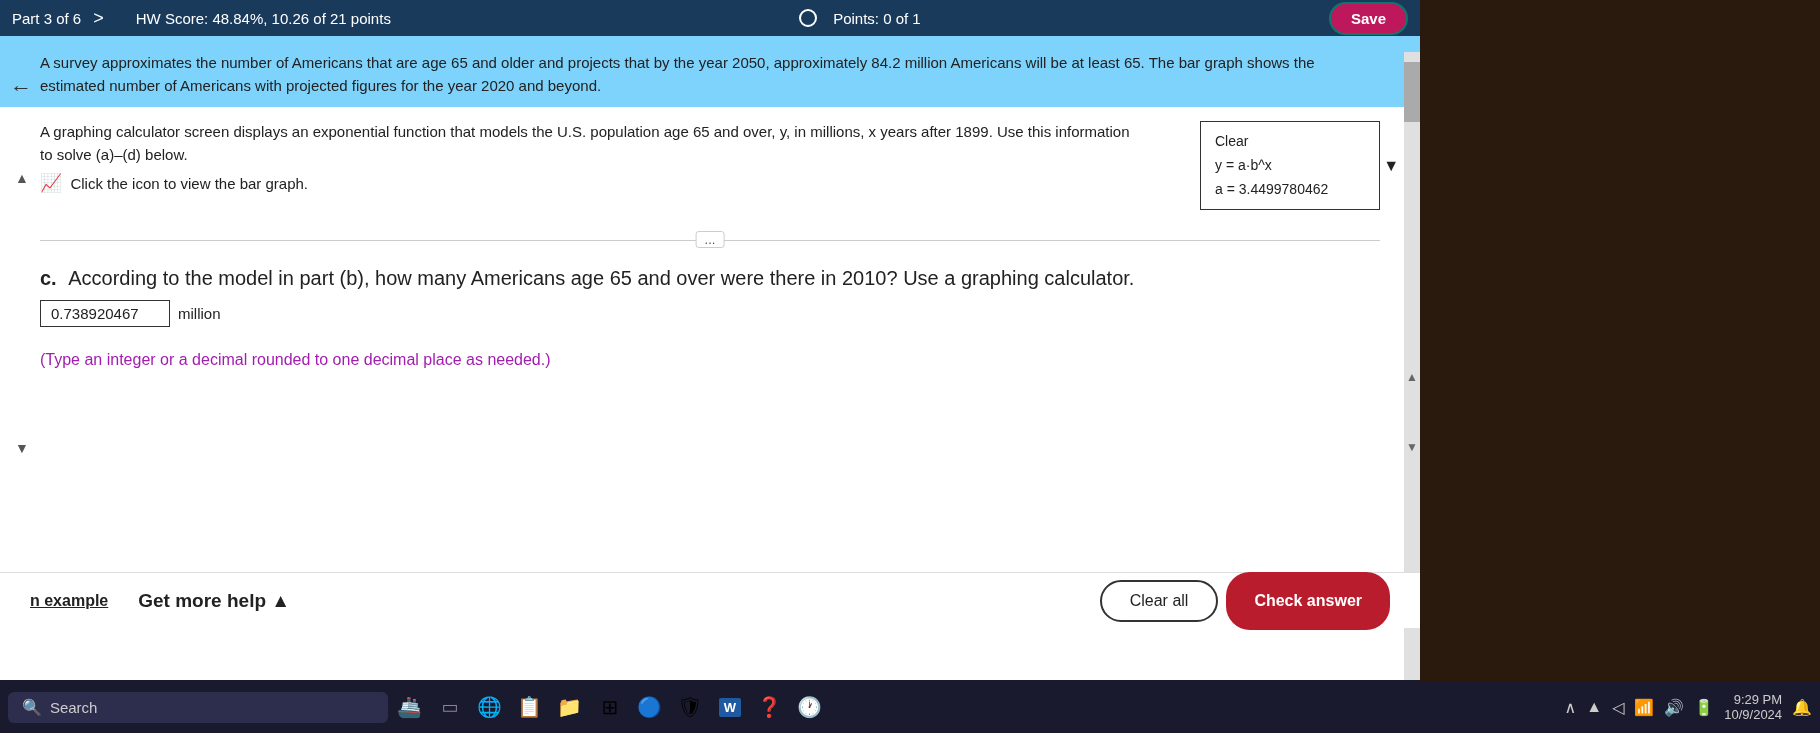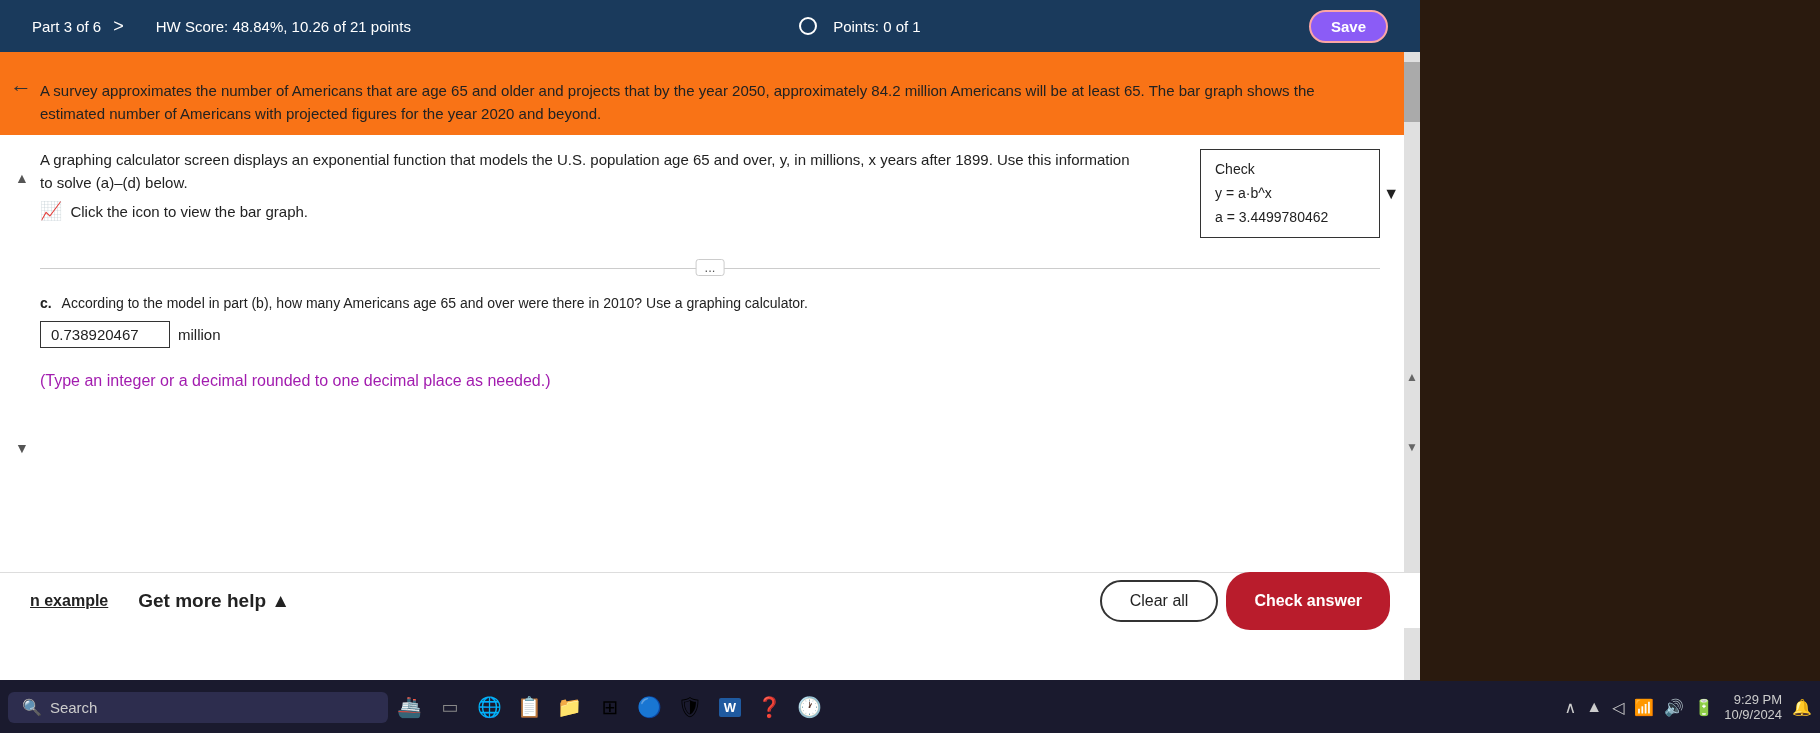--- a/index.html
+++ b/index.html
@@ -28,10 +28,10 @@
       display: flex;
       align-items: center;
       justify-content: space-between;
-      padding: 8px 32px;
+      padding: 8px 12px;
       background: #1a3a5c;
       color: white;
-      height: 52px;
+      height: 36px;
     }
 
     .header-part {

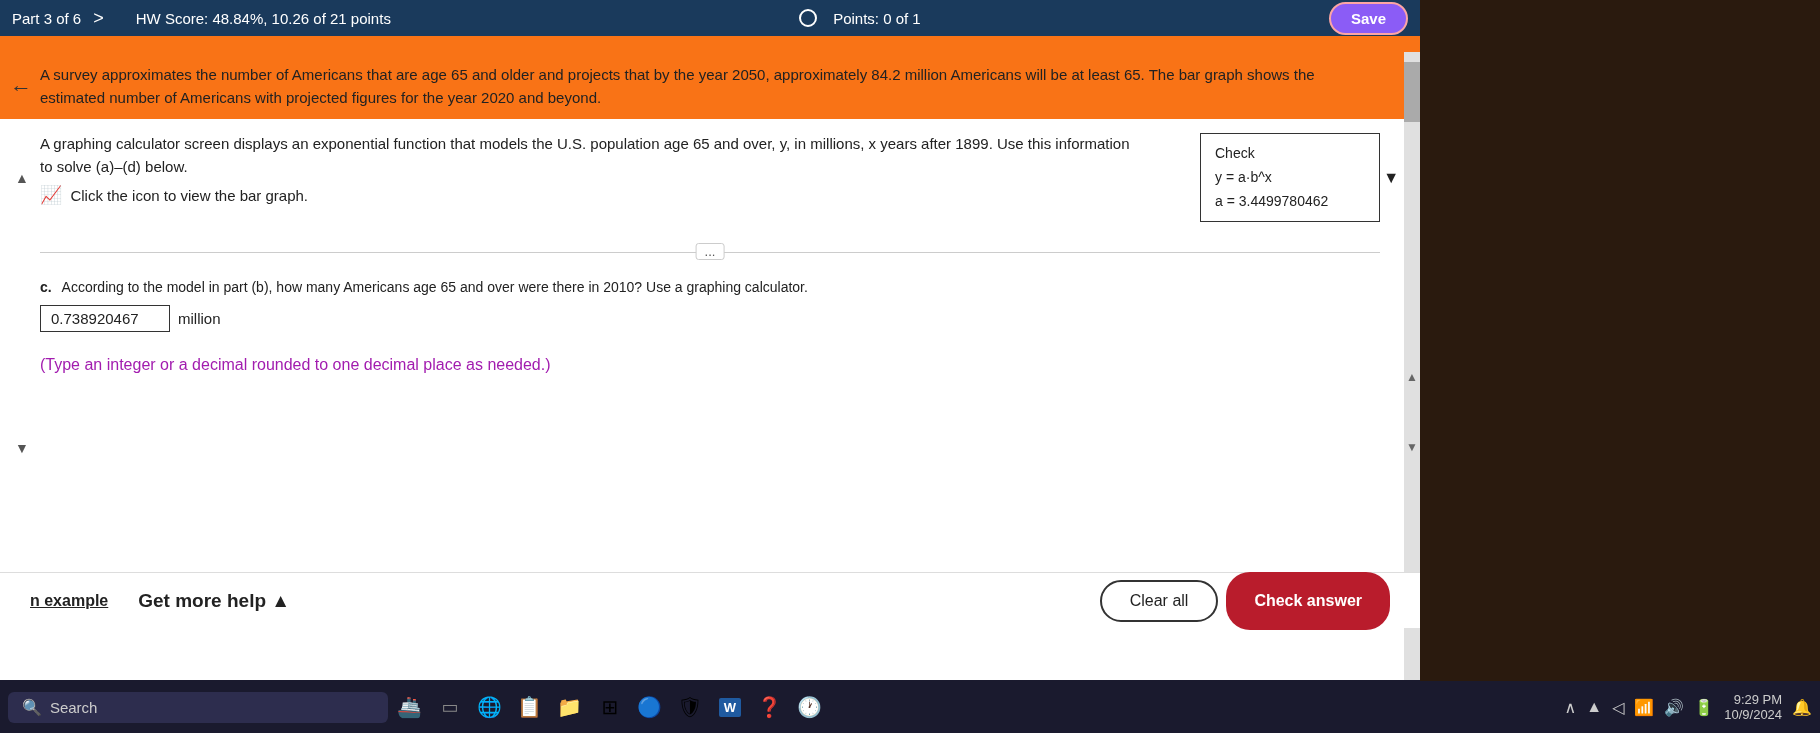--- a/index.html
+++ b/index.html
@@ -57,9 +57,9 @@
     }
 
     .save-btn {
-      background: #8b5cf6;
+      background: #be185d;
       color: white;
-      border: 2px solid #fca5a5;
+      border: 2px solid #0f766e;
       border-radius: 20px;
       padding: 6px 20px;
       font-size: 15px;

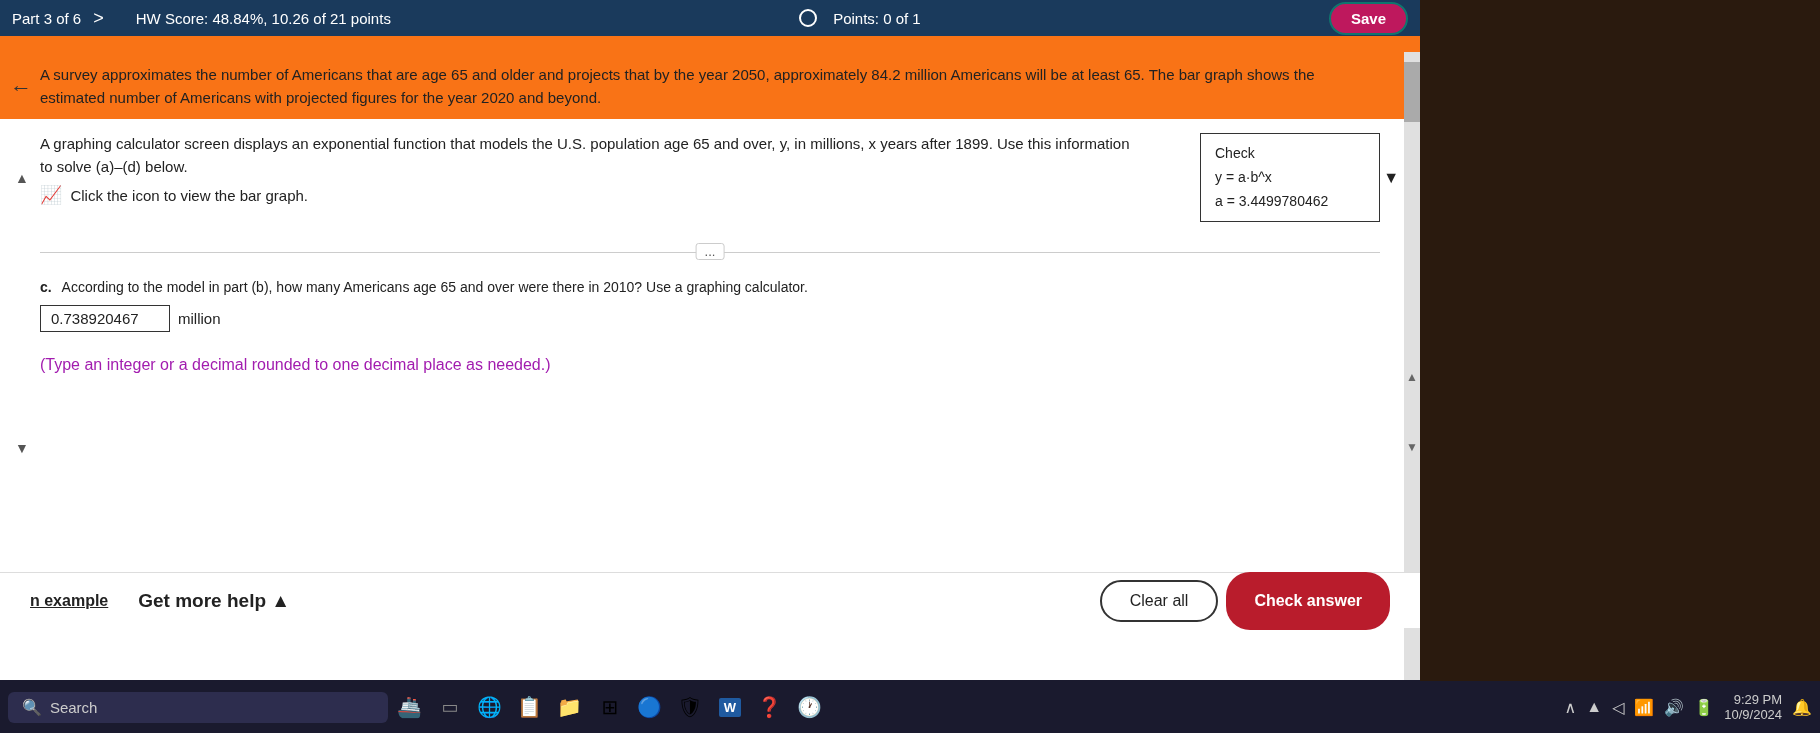--- a/index.html
+++ b/index.html
@@ -106,8 +106,8 @@
 
     
     .question-section {
-      padding: 28px 40px 10px 40px;
-      background: #f97316;
+      padding: 16px 40px 10px 40px;
+      background: #7dd3fc;
     }
 
     .question-text {

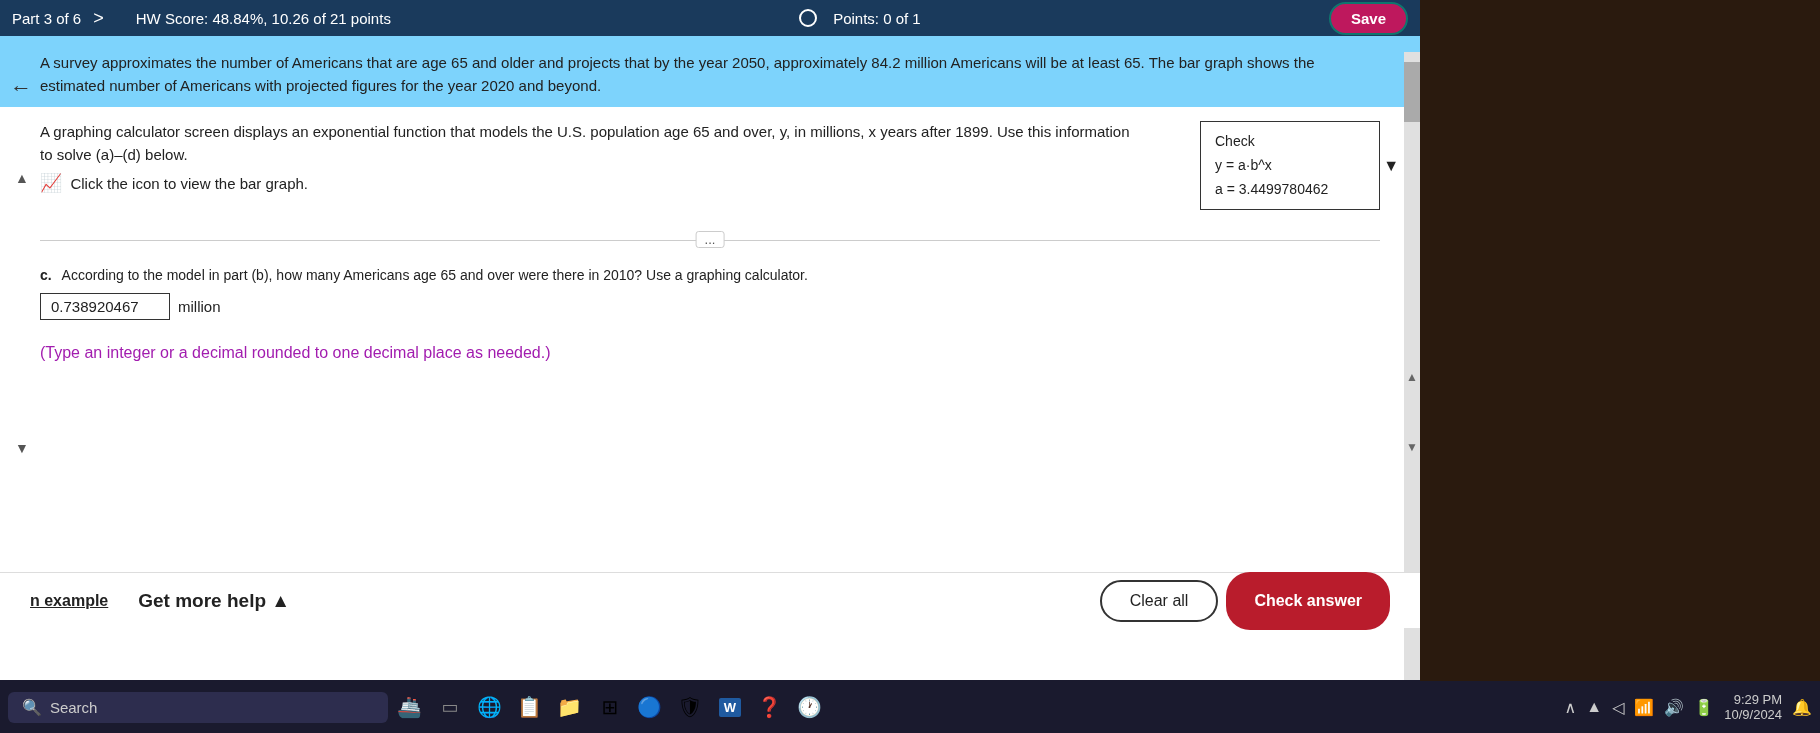--- a/index.html
+++ b/index.html
@@ -428,7 +428,7 @@
       </div>
       <div style="position:relative;">
         <div class="exp-reg-box">
-          <div>Check</div>
+          <div>Clear</div>
           <div>y = a·b^x</div>
           <div>a = 3.4499780462</div>
           <span class="exp-reg-dropdown">▼</span>

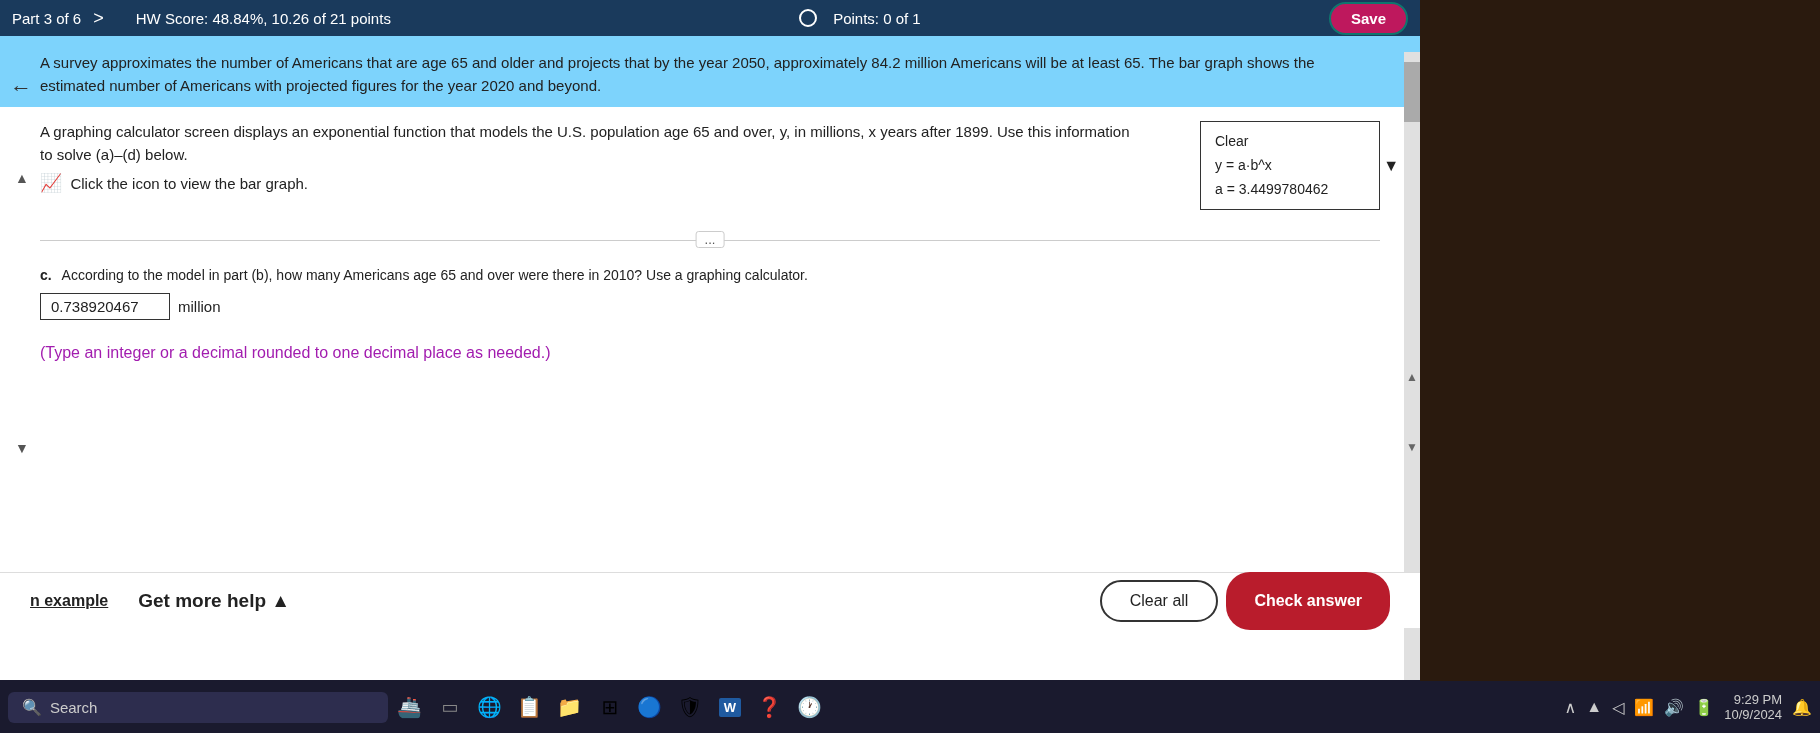--- a/index.html
+++ b/index.html
@@ -197,7 +197,7 @@
     }
 
     .part-c-label {
-      font-size: 14px;
+      font-size: 20px;
       font-weight: bold;
       color: #222;
       margin-bottom: 10px;

